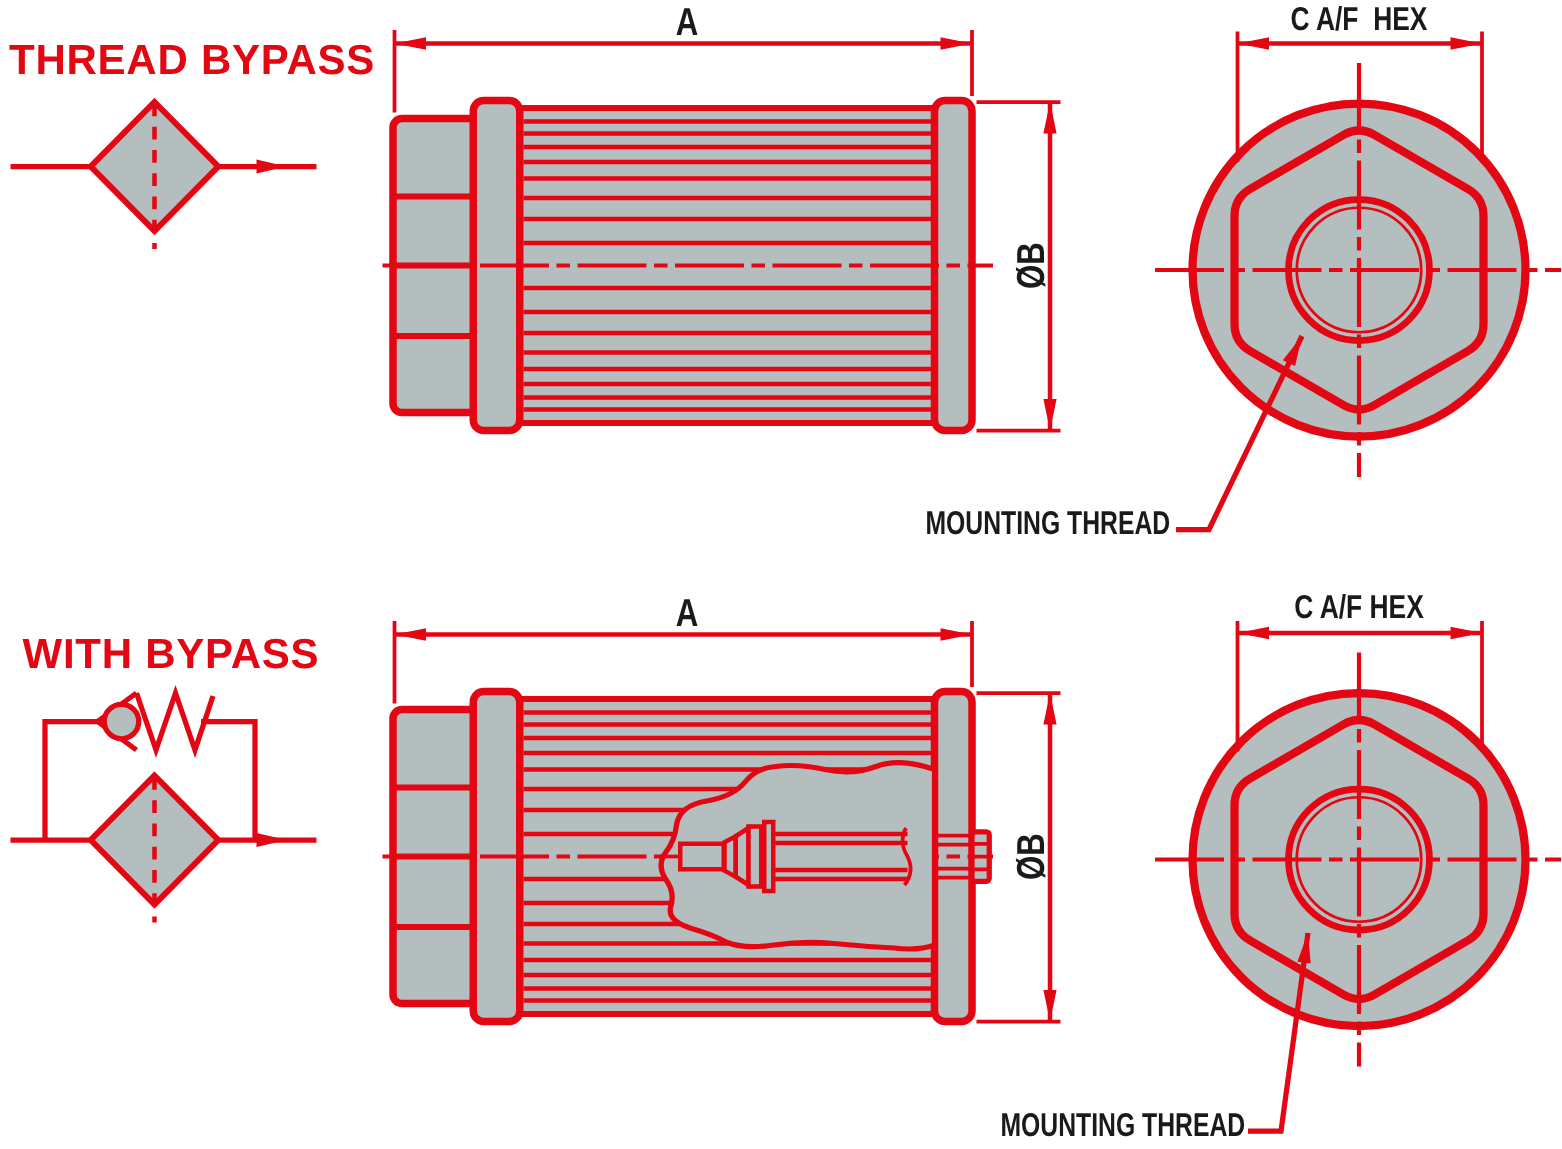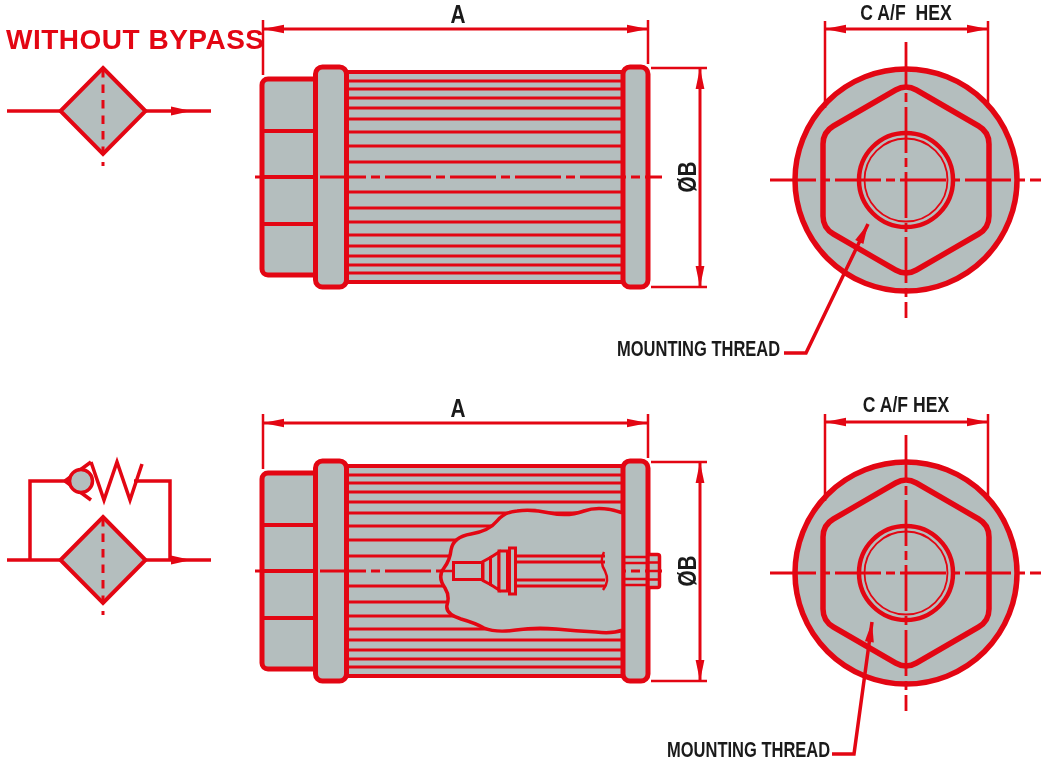--- a/index.html
+++ b/index.html
@@ -132,7 +132,7 @@
     </g>
   </svg>
 
-  <div class="title" style="left:6px;top:26px;">WITHOUT BYPASS</div>
+  <div class="title" style="left:6px;top:26px;">THREAD BYPASS</div>
 
   <div class="lbl dimA" style="left:458px;top:1px;">A</div>
   <div class="lbl dimA" style="left:458px;top:395px;">A</div>

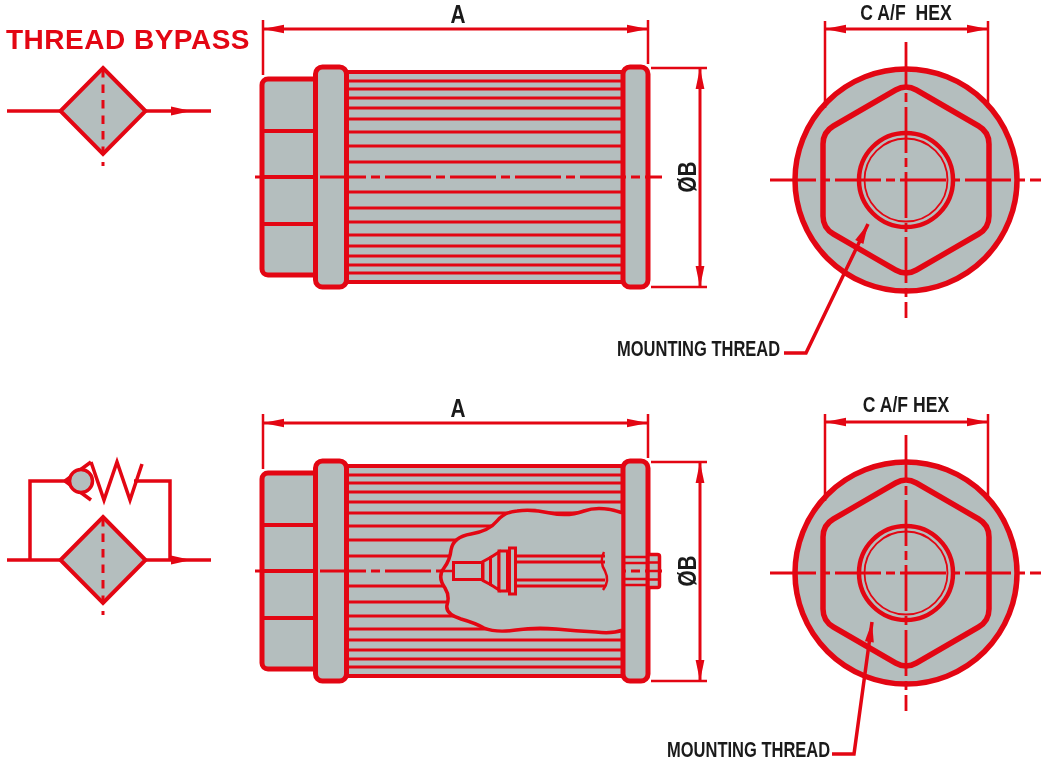--- a/index.html
+++ b/index.html
@@ -133,6 +133,7 @@
   </svg>
 
   <div class="title" style="left:6px;top:26px;">THREAD BYPASS</div>
+  <div class="title" style="left:15px;top:422px;">WITH BYPASS</div>
 
   <div class="lbl dimA" style="left:458px;top:1px;">A</div>
   <div class="lbl dimA" style="left:458px;top:395px;">A</div>

